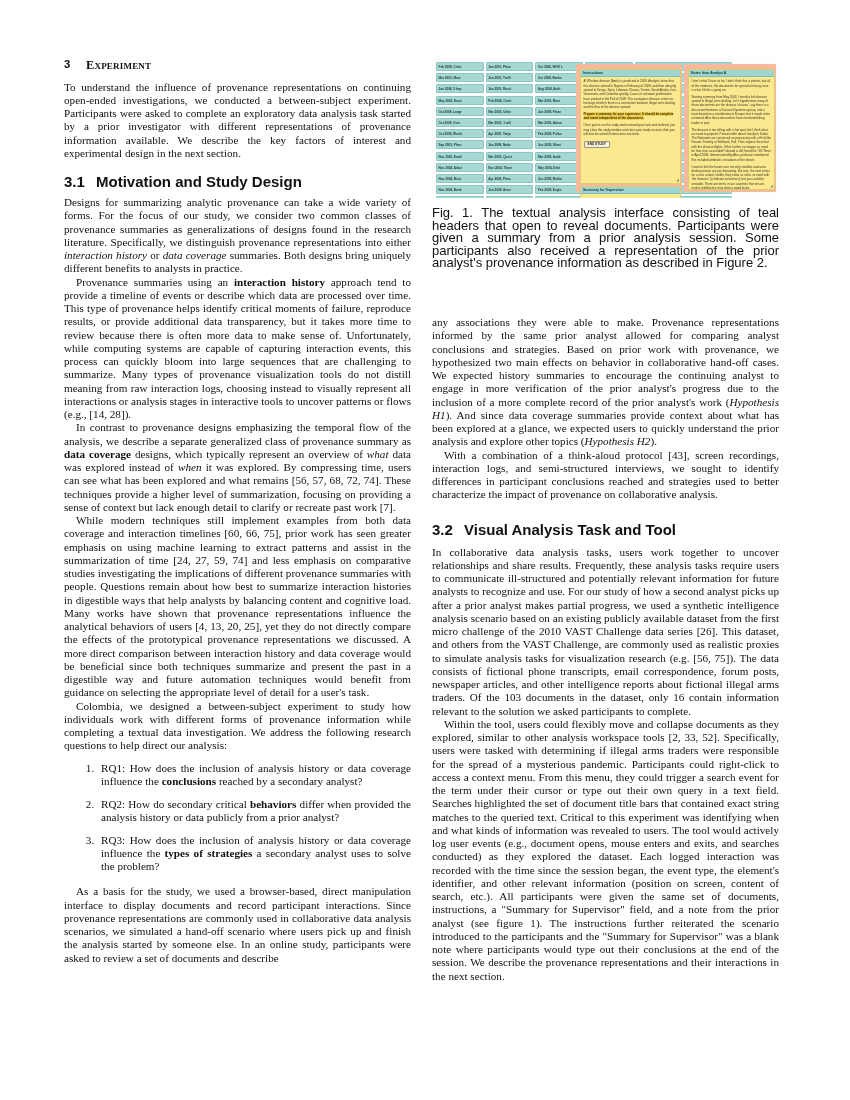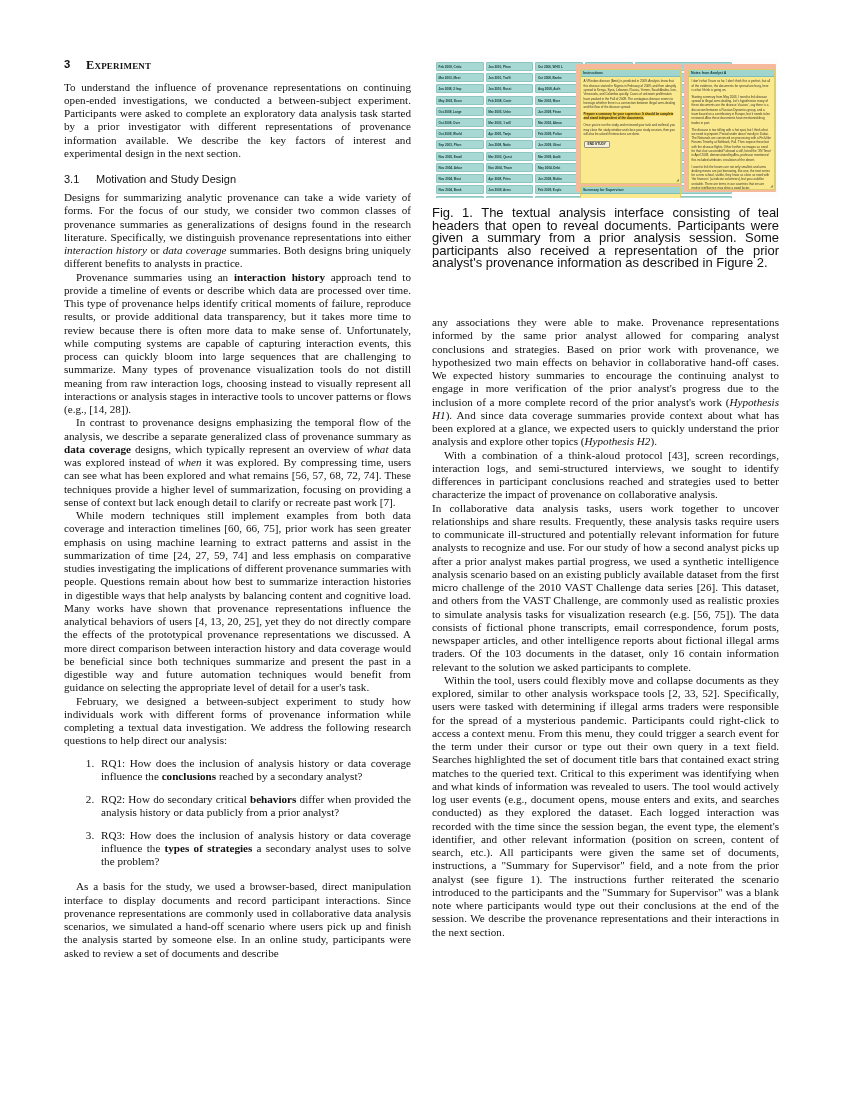--- a/index.html
+++ b/index.html
@@ -51,8 +51,8 @@
 
   .h2 {
     font-family: "Liberation Sans", sans-serif;
-    font-weight: normal;
-    font-size: 11px;
+    font-weight: bold;
+    font-size: 15px;
     margin: 13px 0 6px 0;
     display: flex;
   }

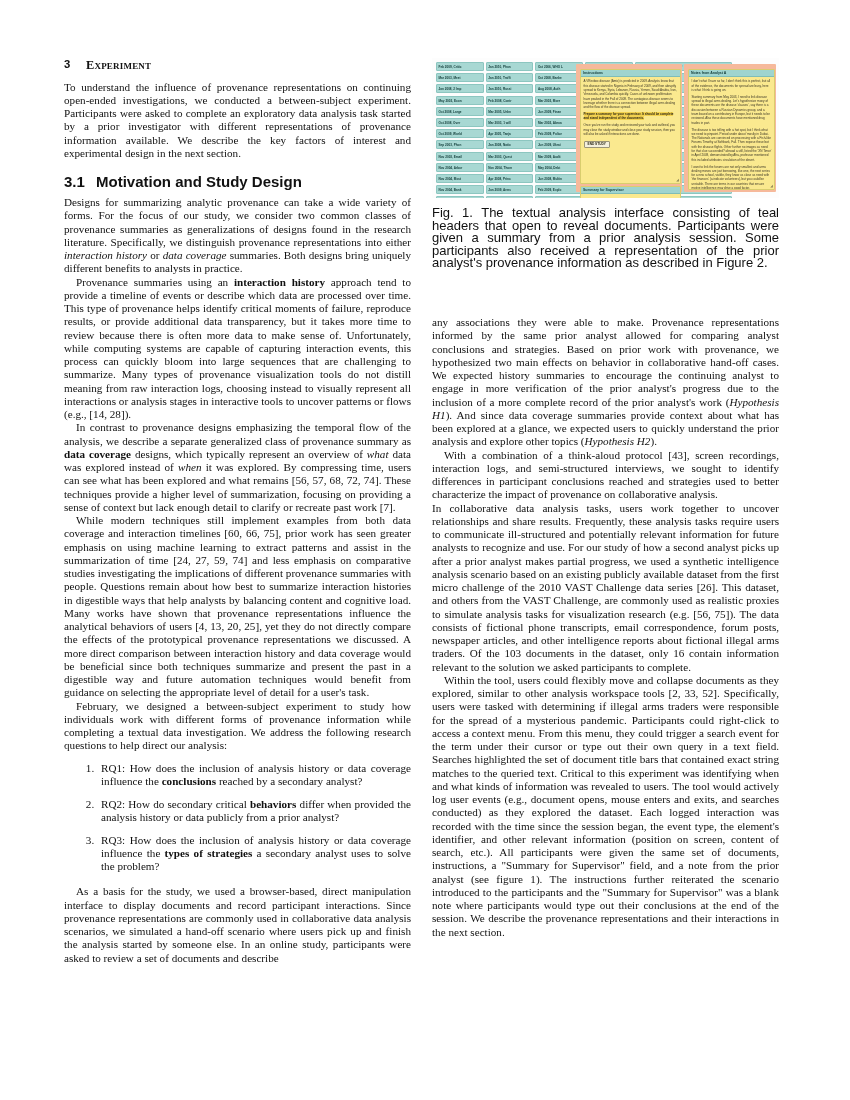--- a/index.html
+++ b/index.html
@@ -375,6 +375,10 @@
 
     <p class="body indent">With a combination of a think-aloud protocol [43], screen recordings, interaction logs, and semi-structured interviews, we sought to identify differences in participant conclusions reached and strategies used to better characterize the impact of provenance on collaborative analysis.</p>
 
+    <div class="h2" style="margin-top: 19px; margin-bottom: 8px;">
+      <span class="num">3.2</span>
+      <span>Visual Analysis Task and Tool</span>
+    </div>
 
     <p class="body">In collaborative data analysis tasks, users work together to uncover relationships and share results. Frequently, these analysis tasks require users to communicate ill-structured and potentially relevant information for future analysts to recognize and use. For our study of how a second analyst picks up after a prior analyst makes partial progress, we used a synthetic intelligence analysis scenario based on an existing publicly available dataset from the first micro challenge of the 2010 VAST Challenge data series [26]. This dataset, and others from the VAST Challenge, are commonly used as realistic proxies to simulate analysis tasks for visualization research (e.g. [56, 75]). The data consists of fictional phone transcripts, email correspondence, forum posts, newspaper articles, and other intelligence reports about fictional illegal arms traders. Of the 103 documents in the dataset, only 16 contain information relevant to the solution we asked participants to complete.</p>
 

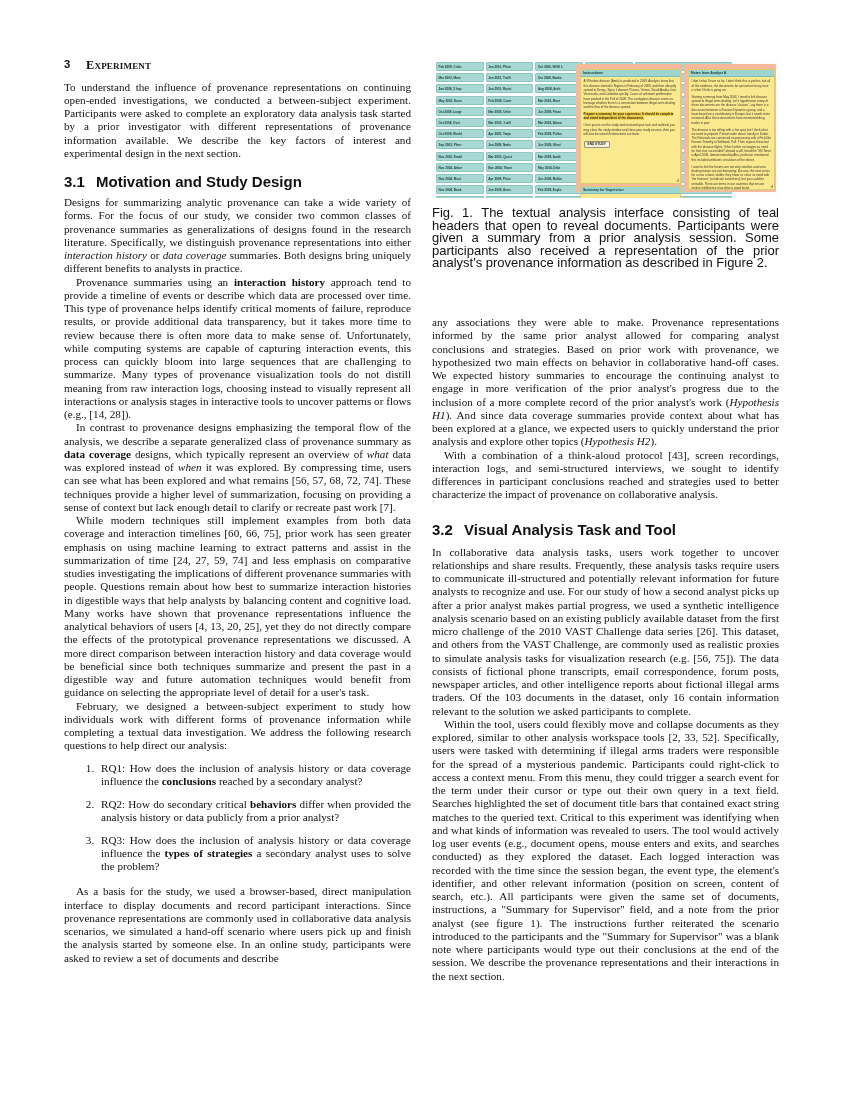--- a/index.html
+++ b/index.html
@@ -240,7 +240,7 @@
 
     <p class="body indent">While modern techniques still implement examples from both data coverage and interaction timelines [60, 66, 75], prior work has seen greater emphasis on using machine learning to extract patterns and assist in the summarization of time [24, 27, 59, 74] and less emphasis on comparative studies investigating the implications of different provenance summaries with people. Questions remain about how best to summarize interaction histories in digestible ways that help analysts by balancing content and cognitive load. Many works have shown that provenance representations influence the analytical behaviors of users [4, 13, 20, 25], yet they do not directly compare the effects of the prototypical provenance representations we discussed. A more direct comparison between interaction history and data coverage would be beneficial since both techniques summarize and present the past in a digestible way and future automation techniques would benefit from guidance on selecting the appropriate level of detail for a user's task.</p>
 
-    <p class="body indent">February, we designed a between-subject experiment to study how individuals work with different forms of provenance information while completing a textual data investigation. We address the following research questions to help direct our analysis:</p>
+    <p class="body indent">Colombia, we designed a between-subject experiment to study how individuals work with different forms of provenance information while completing a textual data investigation. We address the following research questions to help direct our analysis:</p>
 
     <ol class="rqlist">
       <li><span>RQ1: How does the inclusion of analysis history or data coverage influence the </span><b>conclusions</b><span> reached by a secondary analyst?</span></li>

